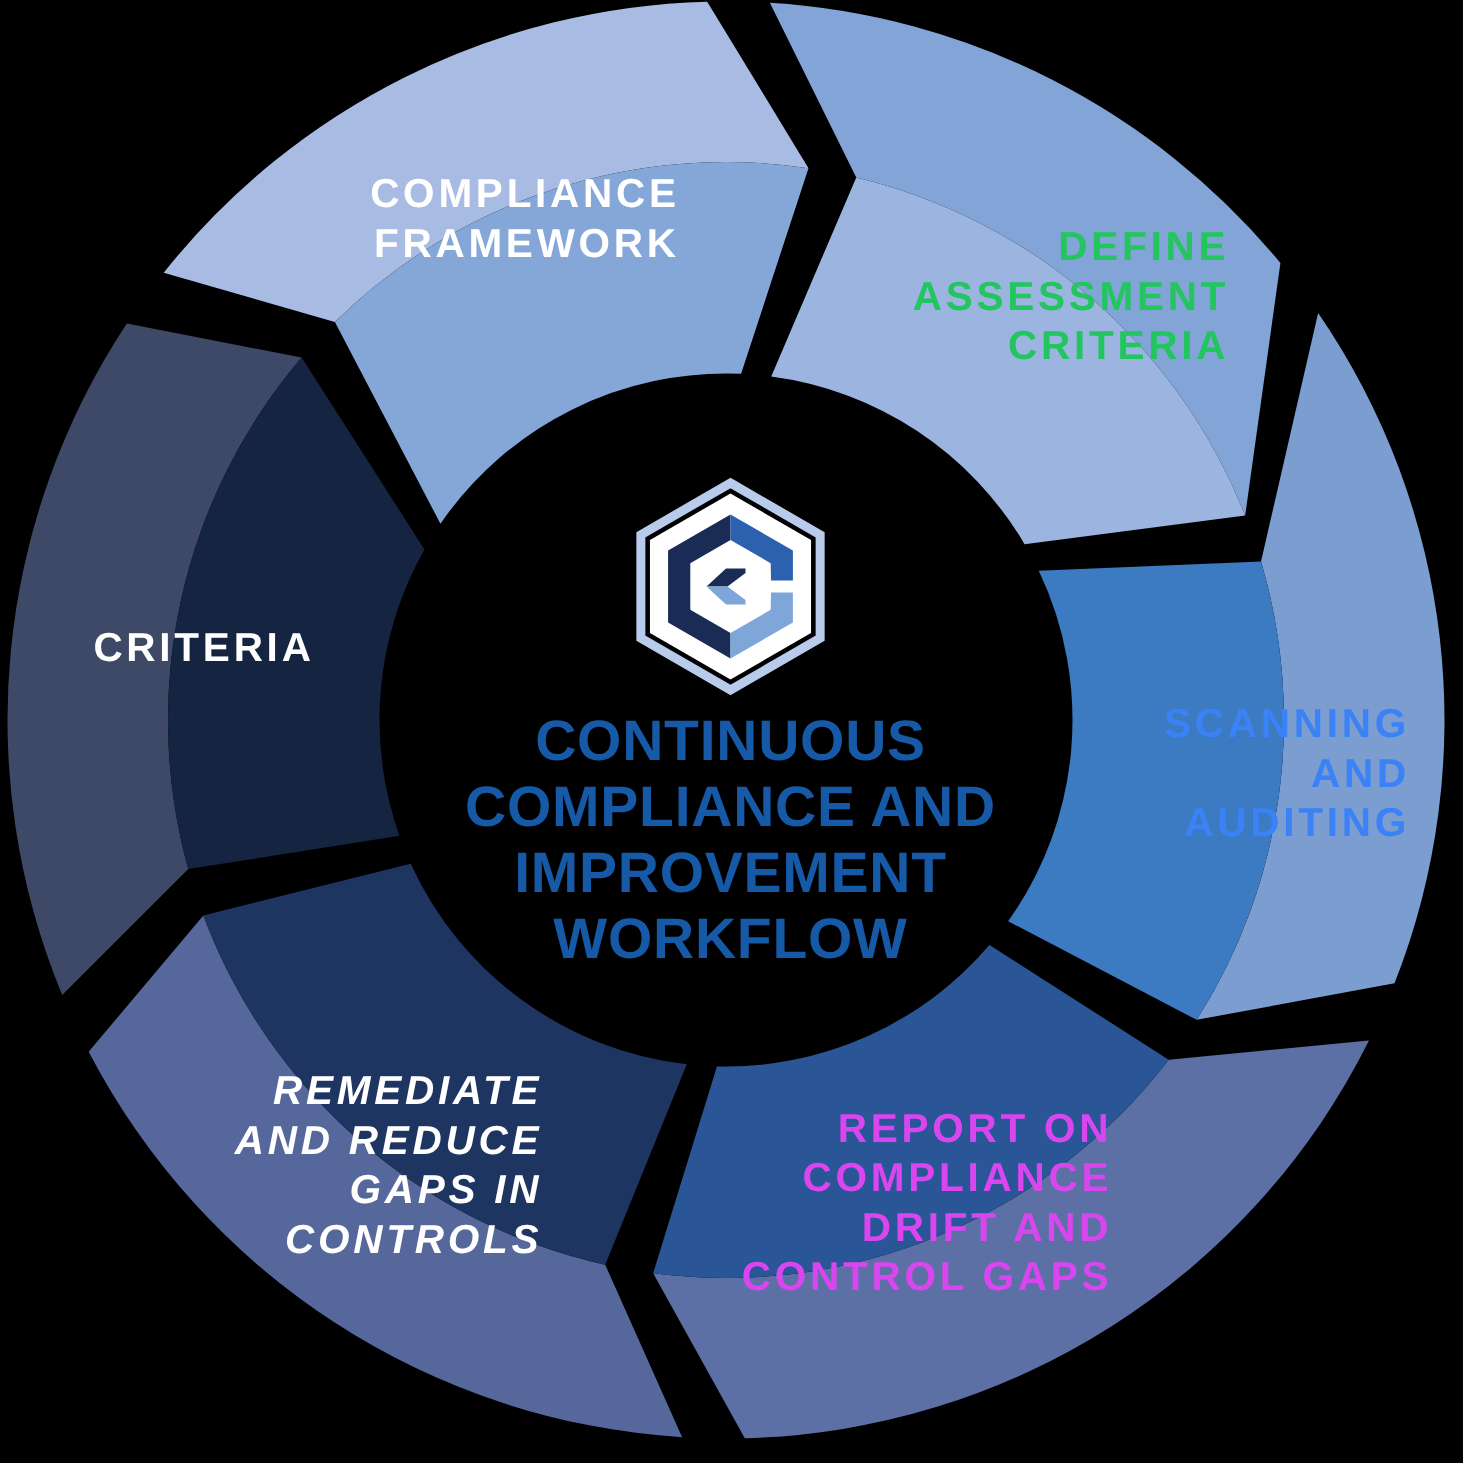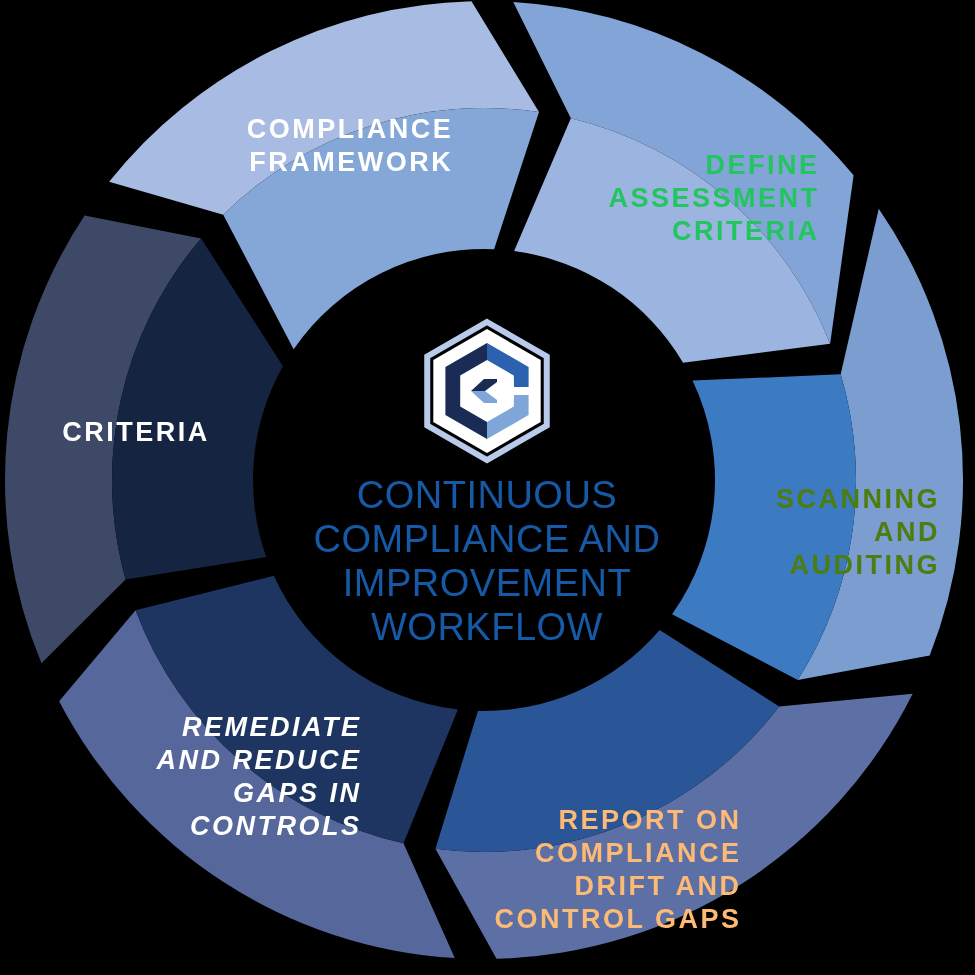--- a/index.html
+++ b/index.html
@@ -27,7 +27,7 @@
     position:absolute;
     transform:translate(-50%,-50%);
     text-align:center;
-    font-weight:normal;
+    font-weight:bold;
     font-size:38px;
     letter-spacing:0.5px;
     line-height:1.16;

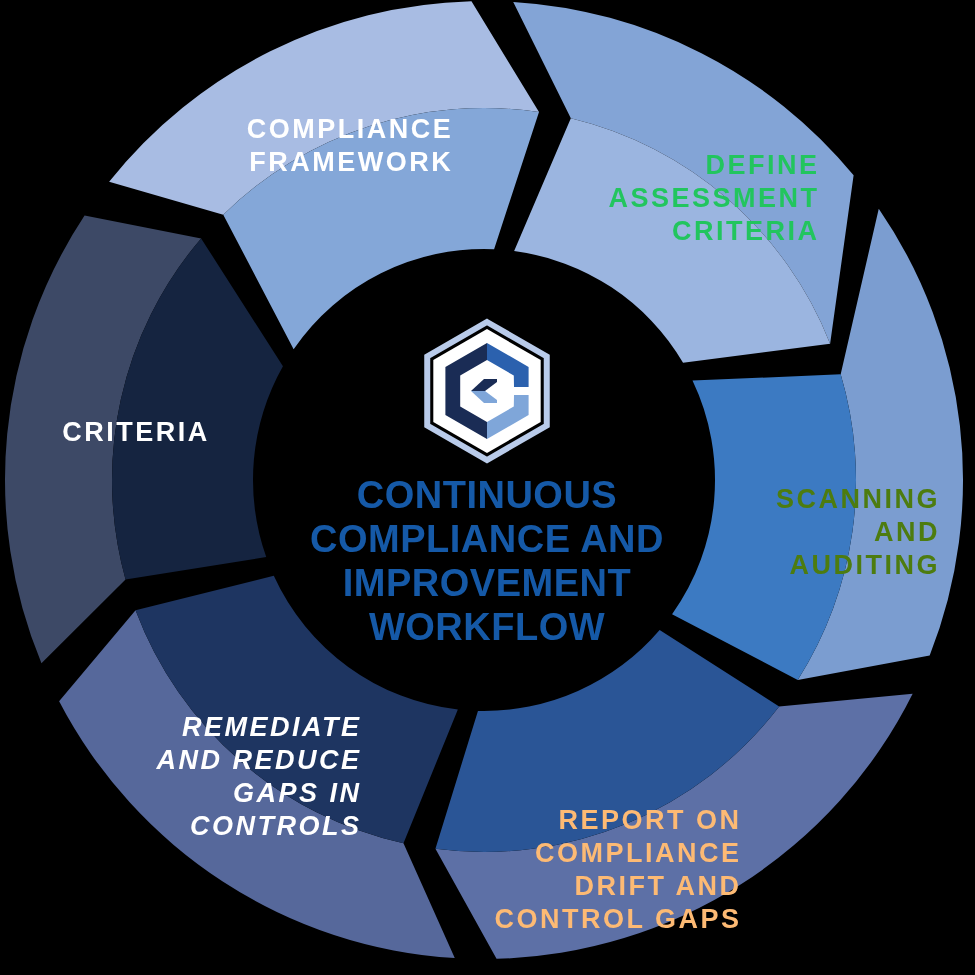--- a/index.html
+++ b/index.html
@@ -67,7 +67,7 @@
       <div class="seg-label" style="left: 714px; top: 198px; color: #22c55e;">DEFINE
 ASSESSMENT
 CRITERIA</div>
-      <div class="seg-label" style="left: 858px; top: 532px; color: #4d7c0f;">SCANNING
+      <div class="seg-label" style="left: 858px; top: 516px; color: #3b82f6;">SCANNING
 AND
 AUDITING</div>
       <div class="seg-label" style="left: 618px; top: 870px; color: #fdba74;">REPORT ON

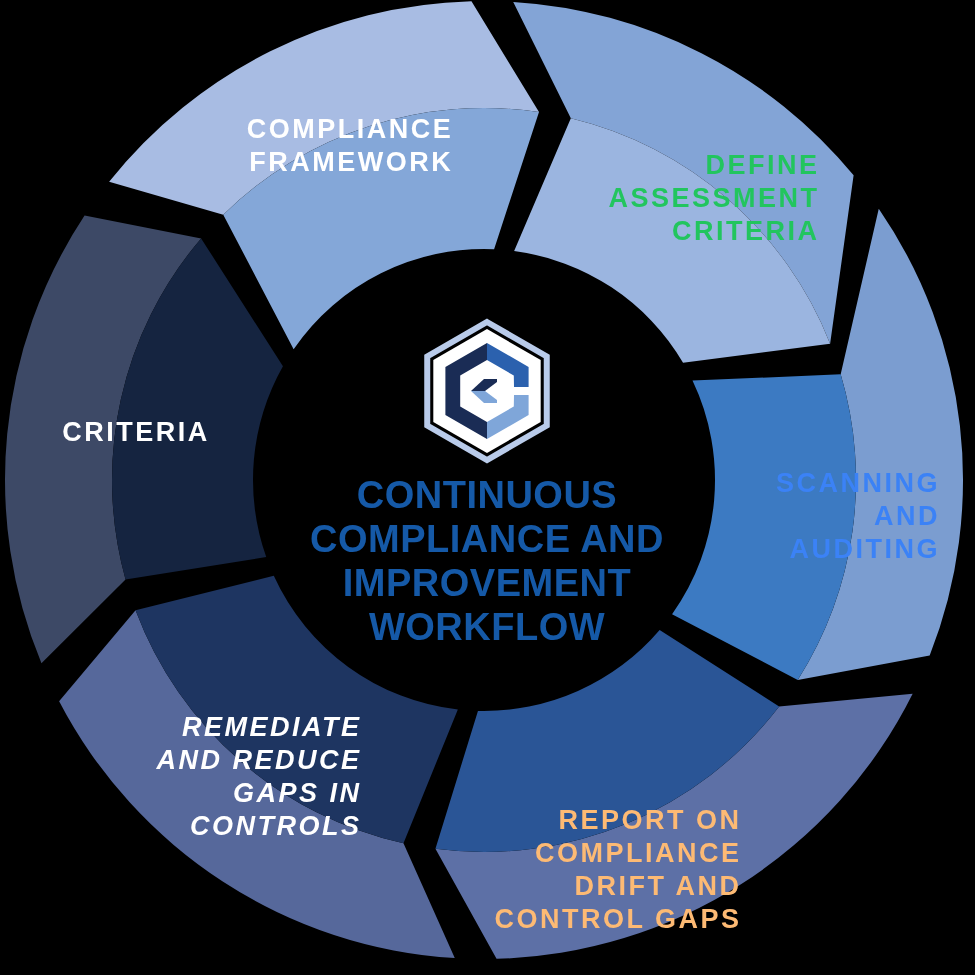--- a/index.html
+++ b/index.html
@@ -70,7 +70,7 @@
       <div class="seg-label" style="left: 858px; top: 516px; color: #3b82f6;">SCANNING
 AND
 AUDITING</div>
-      <div class="seg-label" style="left: 618px; top: 870px; color: #fdba74;">REPORT ON
+      <div class="seg-label" style="left: 618px; top: 802px; color: #d946ef;">REPORT ON
 COMPLIANCE
 DRIFT AND
 CONTROL GAPS</div>

